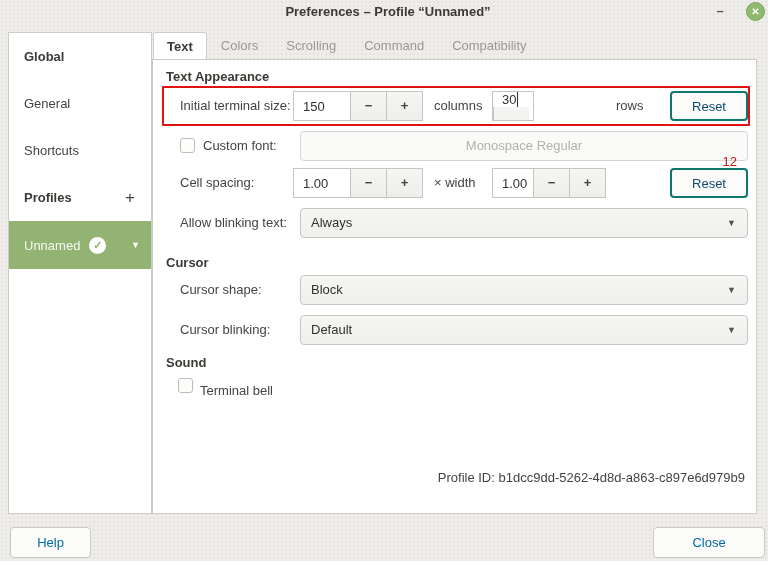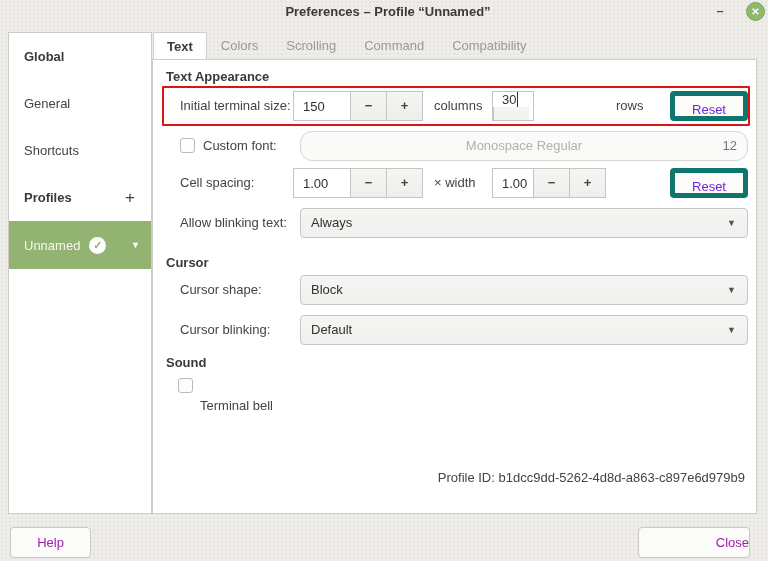--- a/index.html
+++ b/index.html
@@ -58,8 +58,8 @@
                 text-align:center; line-height:28px; font-weight:700; color:#45433f; }
   .caret-i { display:inline-block; width:1px; height:15px; background:#33312d; margin-left:1px; }
 
-  .btn { position:absolute; height:30px; background:#fbfbfa; border:5px solid #0f766e;
-         border-radius:4px; text-align:center; line-height:28px; color:#6d28d9; }
+  .btn { position:absolute; height:30px; background:#fbfbfa; border:2px solid #0f766e;
+         border-radius:4px; text-align:center; line-height:28px; color:#0c4a6e; }
 
   .checkbox { position:absolute; width:15px; height:15px; background:#fdfdfc;
               border:1px solid #bdbcb7; border-radius:3px; }

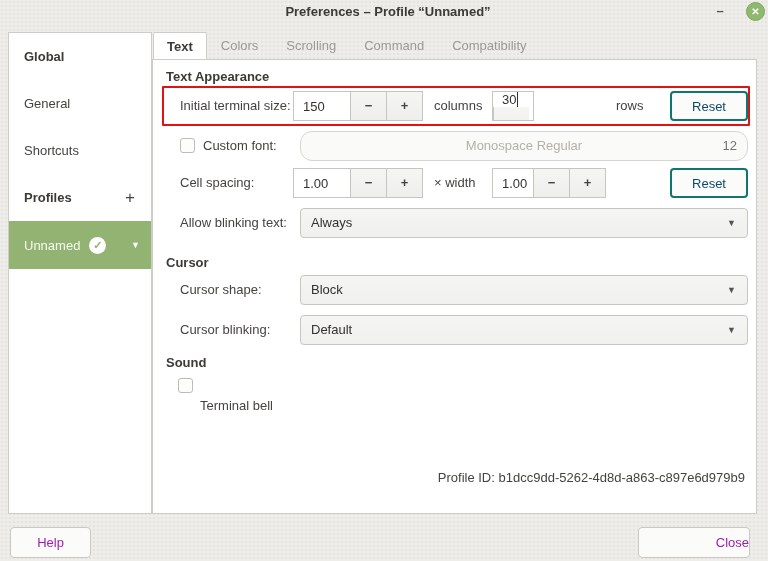--- a/index.html
+++ b/index.html
@@ -65,7 +65,7 @@
               border:1px solid #bdbcb7; border-radius:3px; }
 
   .font-btn { position:absolute; left:300px; top:131px; width:448px; height:30px;
-              background:#fafaf8; border:1px solid #d6d5d1; border-radius:12px;
+              background:#fafaf8; border:1px solid #d6d5d1; border-radius:4px;
               line-height:28px; text-align:center; color:#b3b1ac; }
   .font-size { position:absolute; right:10px; top:0; line-height:28px; color:#737373; }
 

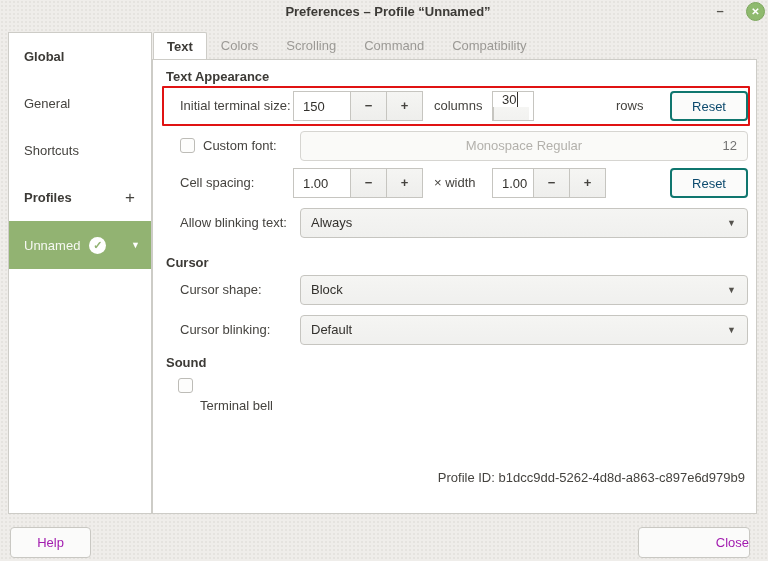--- a/index.html
+++ b/index.html
@@ -67,7 +67,7 @@
   .font-btn { position:absolute; left:300px; top:131px; width:448px; height:30px;
               background:#fafaf8; border:1px solid #d6d5d1; border-radius:4px;
               line-height:28px; text-align:center; color:#b3b1ac; }
-  .font-size { position:absolute; right:10px; top:0; line-height:28px; color:#737373; }
+  .font-size { position:absolute; right:10px; top:16px; line-height:28px; color:#b91c1c; }
 
   .dropdown { position:absolute; width:448px; height:30px; background:linear-gradient(#f5f5f3,#f0f0ee);
               border:1px solid #c6c5c0; border-radius:4px; line-height:28px;

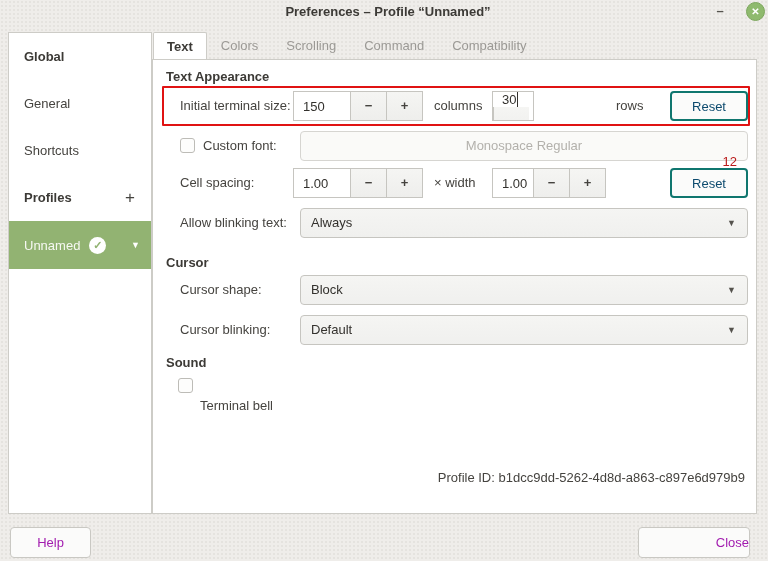--- a/index.html
+++ b/index.html
@@ -189,7 +189,7 @@
 
   <div class="heading" style="left:166px; top:355px;">Sound</div>
   <div class="checkbox" style="left:178px; top:378px;"></div>
-  <div class="rowlabel" style="left:200px; top:391px;">Terminal bell</div>
+  <div class="rowlabel" style="left:200px; top:376px;">Terminal bell</div>
 
   <div class="profile-id">
     <span>Profile ID:</span>

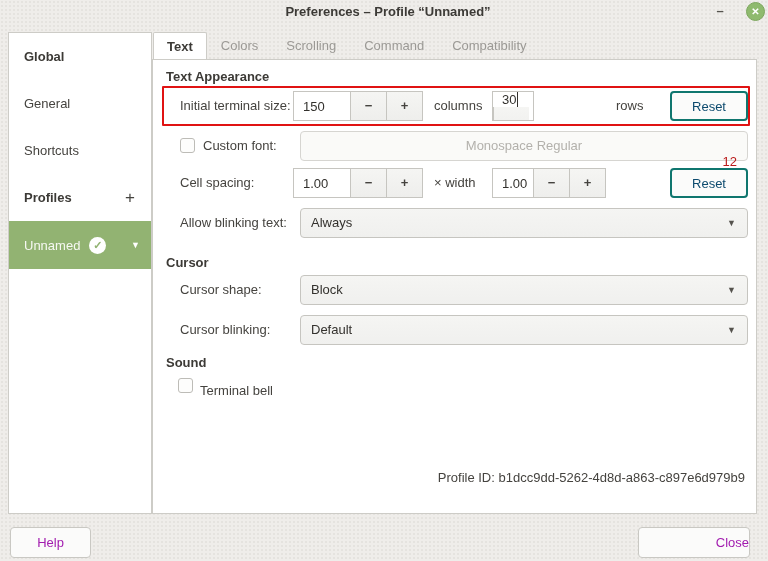--- a/index.html
+++ b/index.html
@@ -79,7 +79,7 @@
 
   .footer-btn { position:absolute; top:527px; height:31px; background:#fbfbfa;
                 border:1px solid #c9c8c3; border-radius:4px; text-align:center;
-                line-height:29px; color:#a21caf; }
+                line-height:29px; color:#0369a1; }
   .help-btn { left:10px; width:81px; }
   .close-btn2 { right:18px; width:112px;text-align:right; }
 </style>

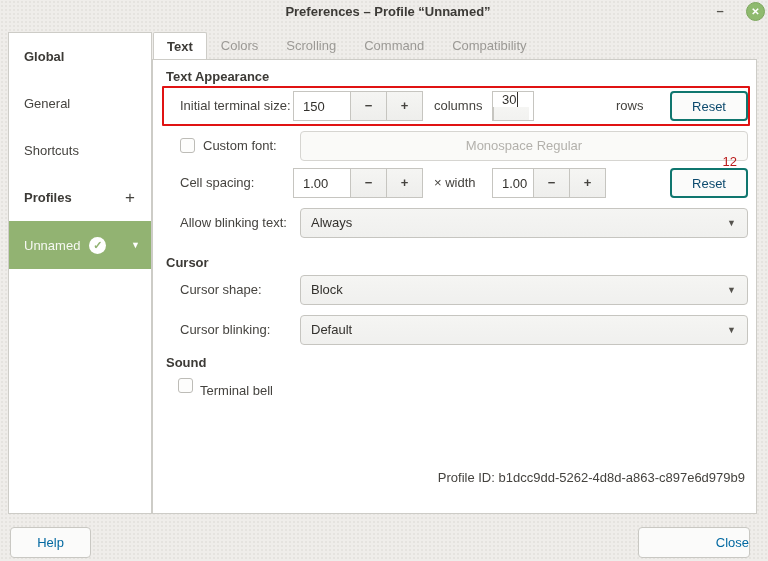--- a/index.html
+++ b/index.html
@@ -81,7 +81,7 @@
                 border:1px solid #c9c8c3; border-radius:4px; text-align:center;
                 line-height:29px; color:#0369a1; }
   .help-btn { left:10px; width:81px; }
-  .close-btn2 { right:18px; width:112px;text-align:right; }
+  .close-btn2 { right:3px; width:112px; }
 </style>
 </head>
 <body>

